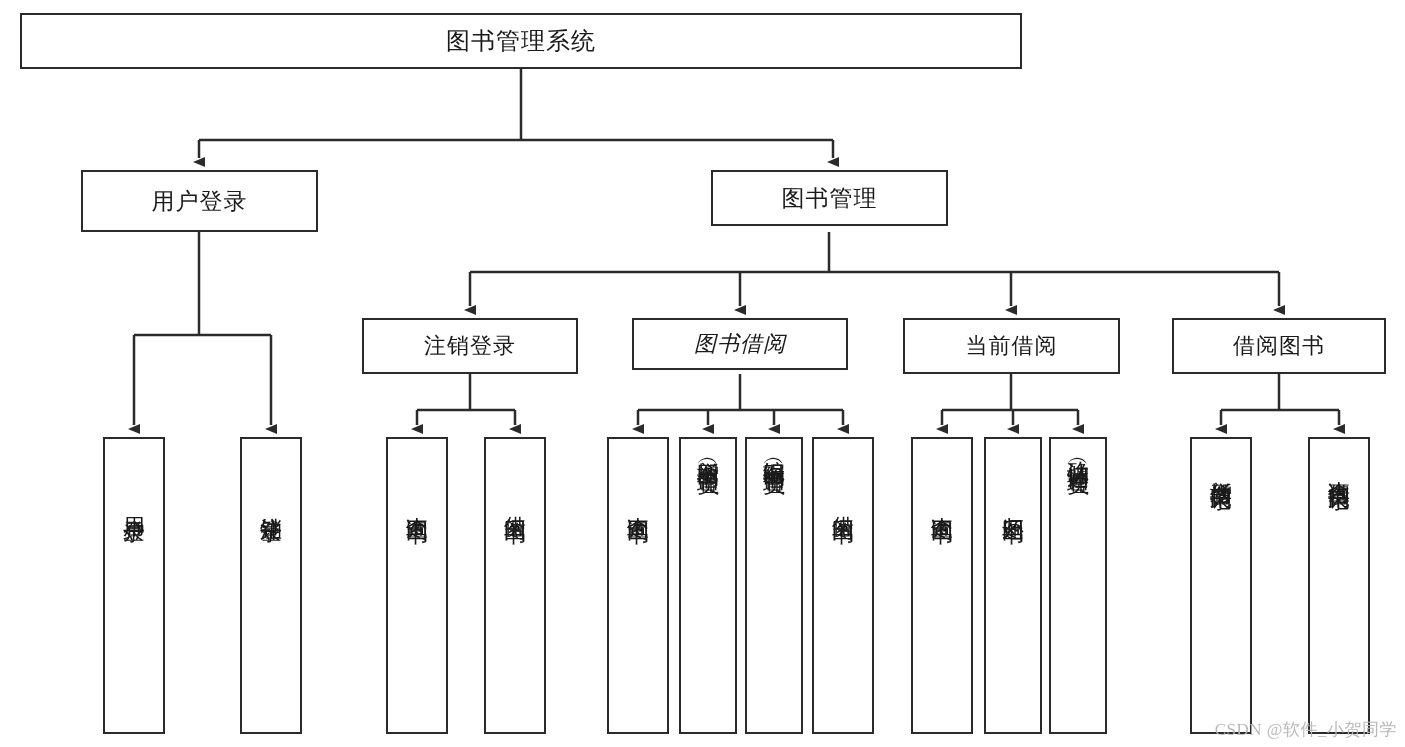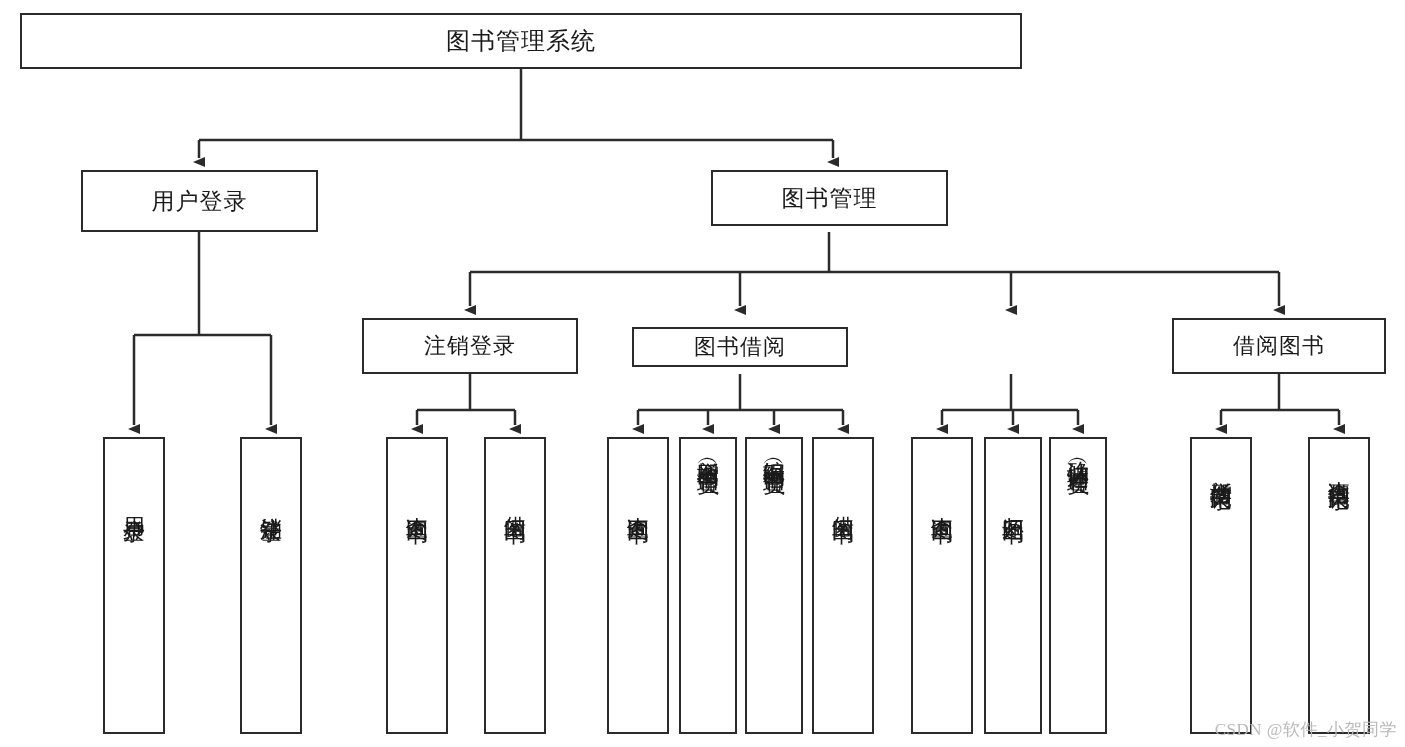--- a/index.html
+++ b/index.html
@@ -147,7 +147,7 @@
   <div class="node node-l3" style="left:362px; top:318px; width:216px; height:56px;">
     <span class="htext">注销登录</span>
   </div>
-  <div class="node node-l3" style="left:632px; top:327px; width:216px; height:40px;">
+  <div class="node node-l3" style="left:632px; top:318px; width:216px; height:52px;font-style:italic;">
     <span class="htext">图书借阅</span>
   </div>
   <div class="node node-l3" style="left:1172px; top:318px; width:214px; height:56px;">

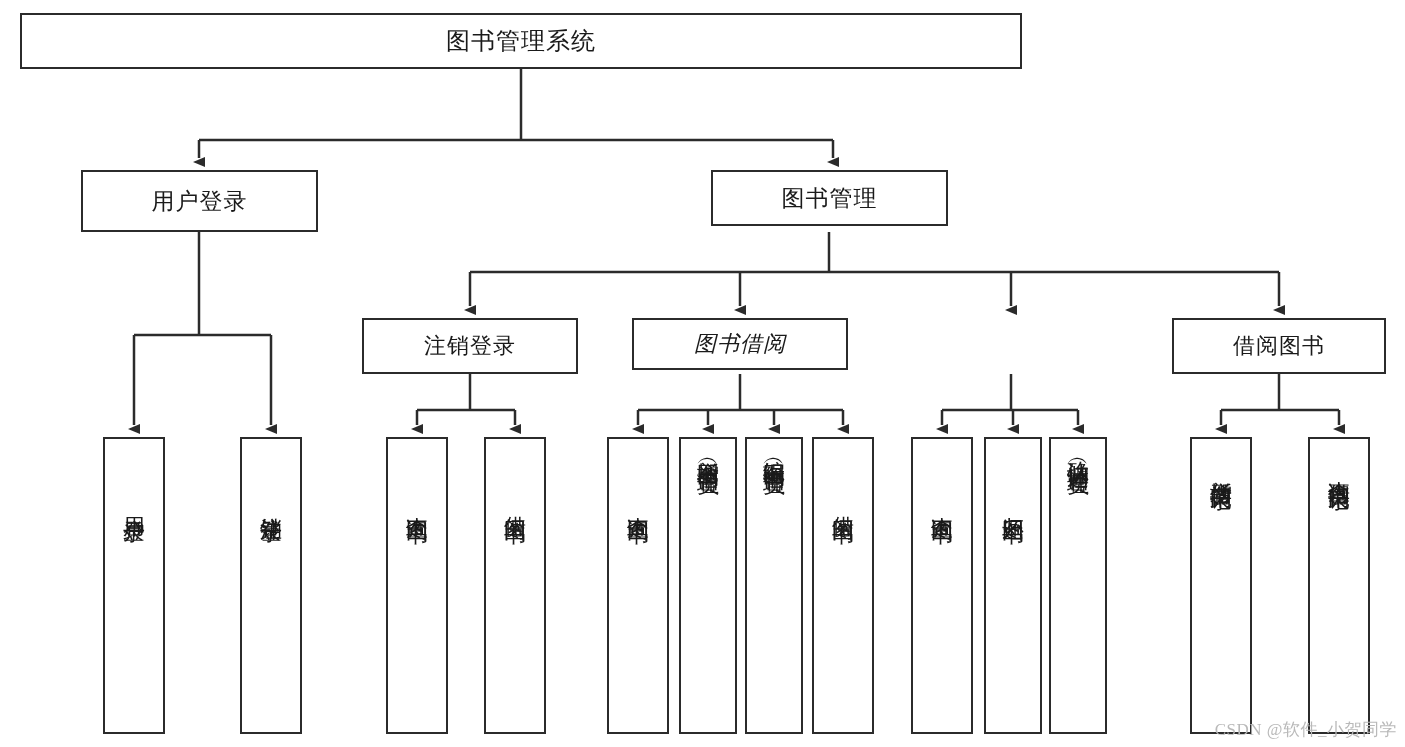--- a/index.html
+++ b/index.html
@@ -150,6 +150,9 @@
   <div class="node node-l3" style="left:632px; top:318px; width:216px; height:52px;font-style:italic;">
     <span class="htext">图书借阅</span>
   </div>
+  <div class="node node-l3" style="left:903px; top:318px; width:217px; height:56px;">
+    <span class="htext">当前借阅</span>
+  </div>
   <div class="node node-l3" style="left:1172px; top:318px; width:214px; height:56px;">
     <span class="htext">借阅图书</span>
   </div>

